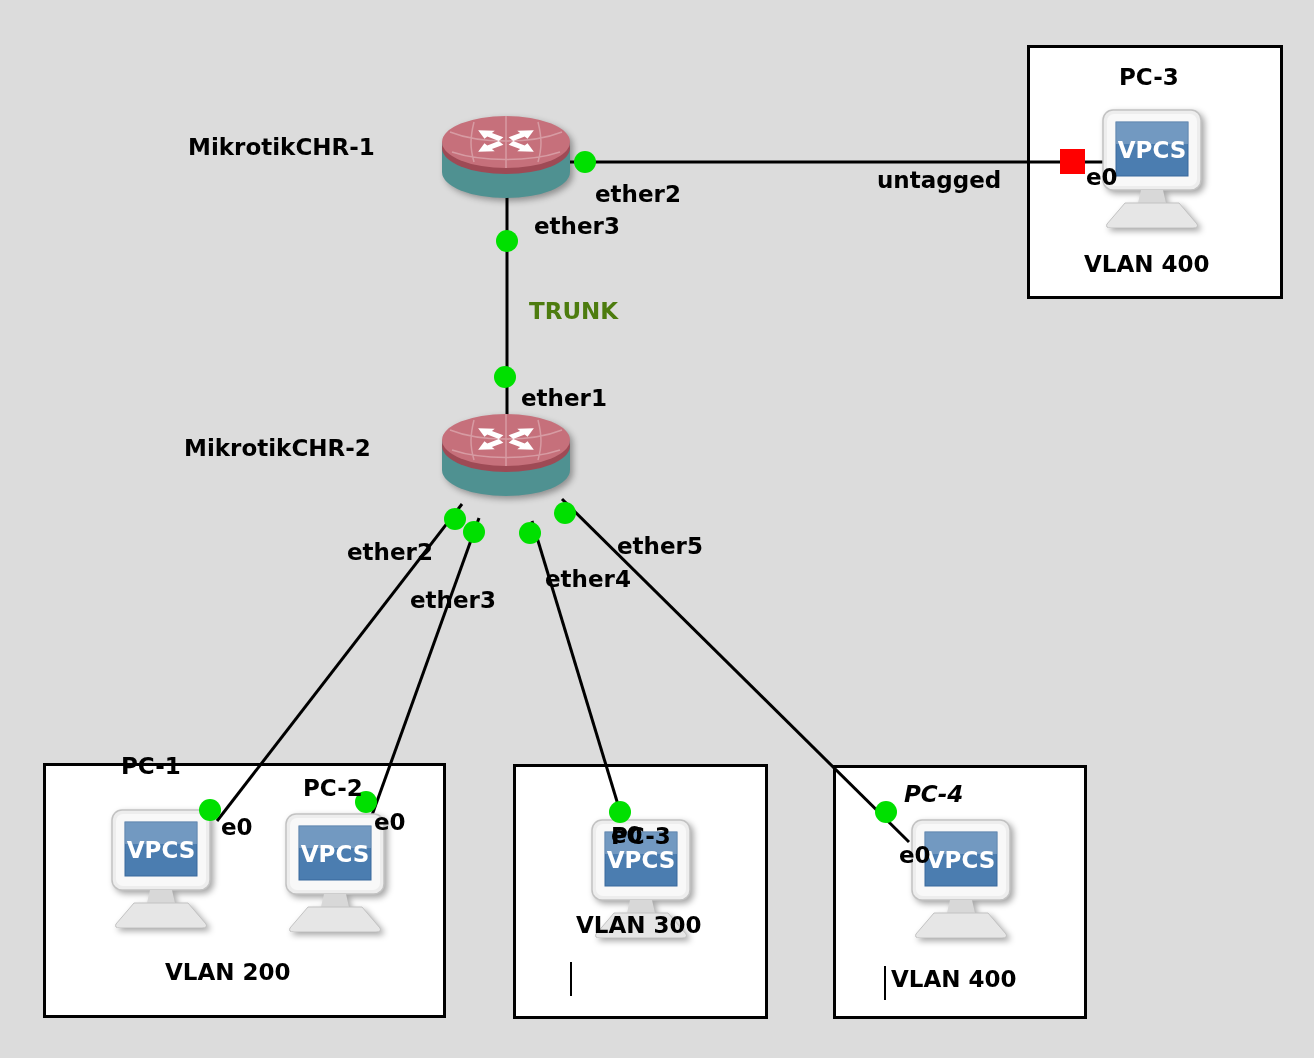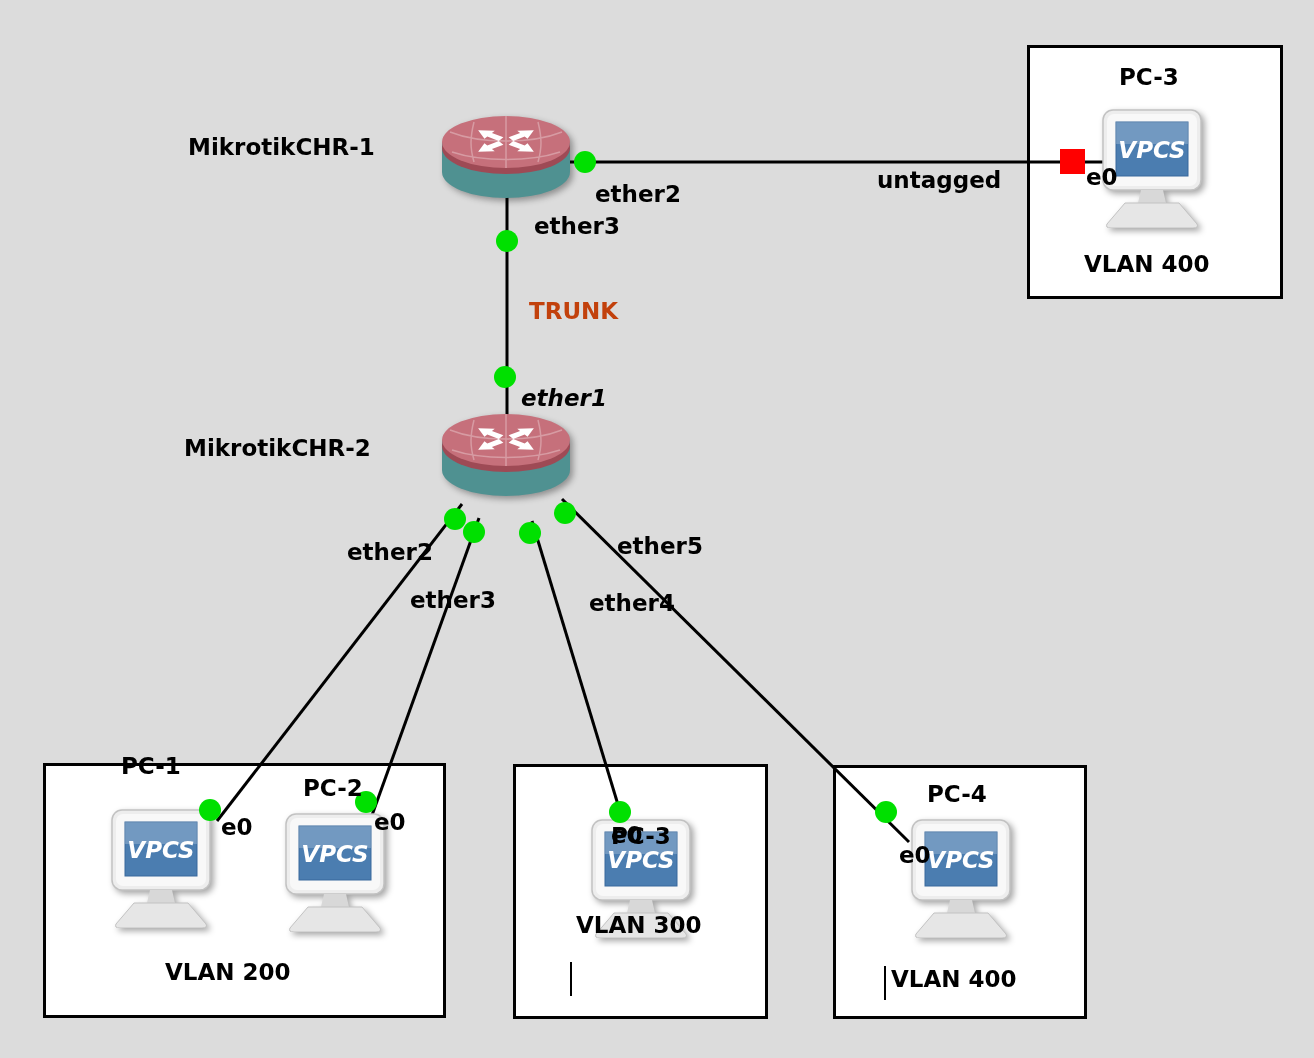--- a/index.html
+++ b/index.html
@@ -15,7 +15,7 @@
     position:absolute; left:0; top:0; width:1314px; height:1058px;
   }
   .links-layer { z-index:2; }
-  .node { position:absolute; z-index:3;font-style:italic; }
+  .node { position:absolute; z-index:3; }
   .node svg { display:block; filter:drop-shadow(3px 3px 3px rgba(0,0,0,0.35)); }
   .status-layer { z-index:4; pointer-events:none; }
   .lbl {

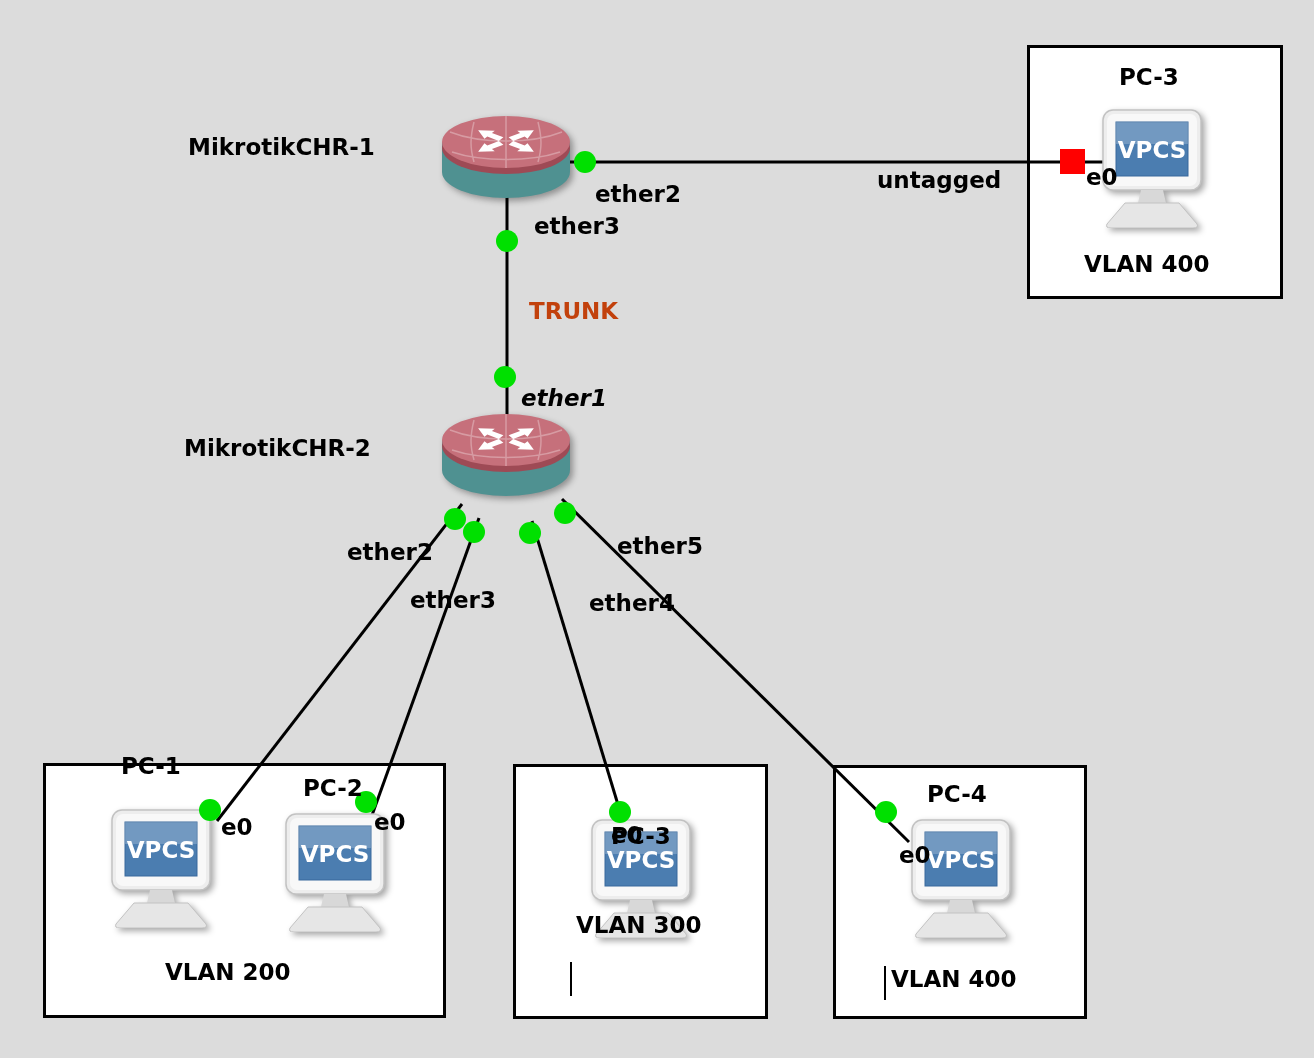--- a/index.html
+++ b/index.html
@@ -155,7 +155,7 @@
   <div class="lbl" style="left:1086px; top:164px;">e0</div>
   <div class="lbl" style="left:1119px; top:64px;">PC-3</div>
   <div class="lbl" style="left:1084px; top:251px;">VLAN 400</div>
-  <div class="lbl" style="left: 529px; top: 298px; color: #c2410c;">TRUNK</div>
+  <div class="lbl" style="left: 529px; top: 298px; color: #4d7c0f;">TRUNK</div>
   <div class="lbl" style="left:521px; top:385px;font-style:italic;">ether1</div>
   <div class="lbl" style="left:184px; top:435px;">MikrotikCHR-2</div>
   <div class="lbl" style="left:347px; top:539px;">ether2</div>

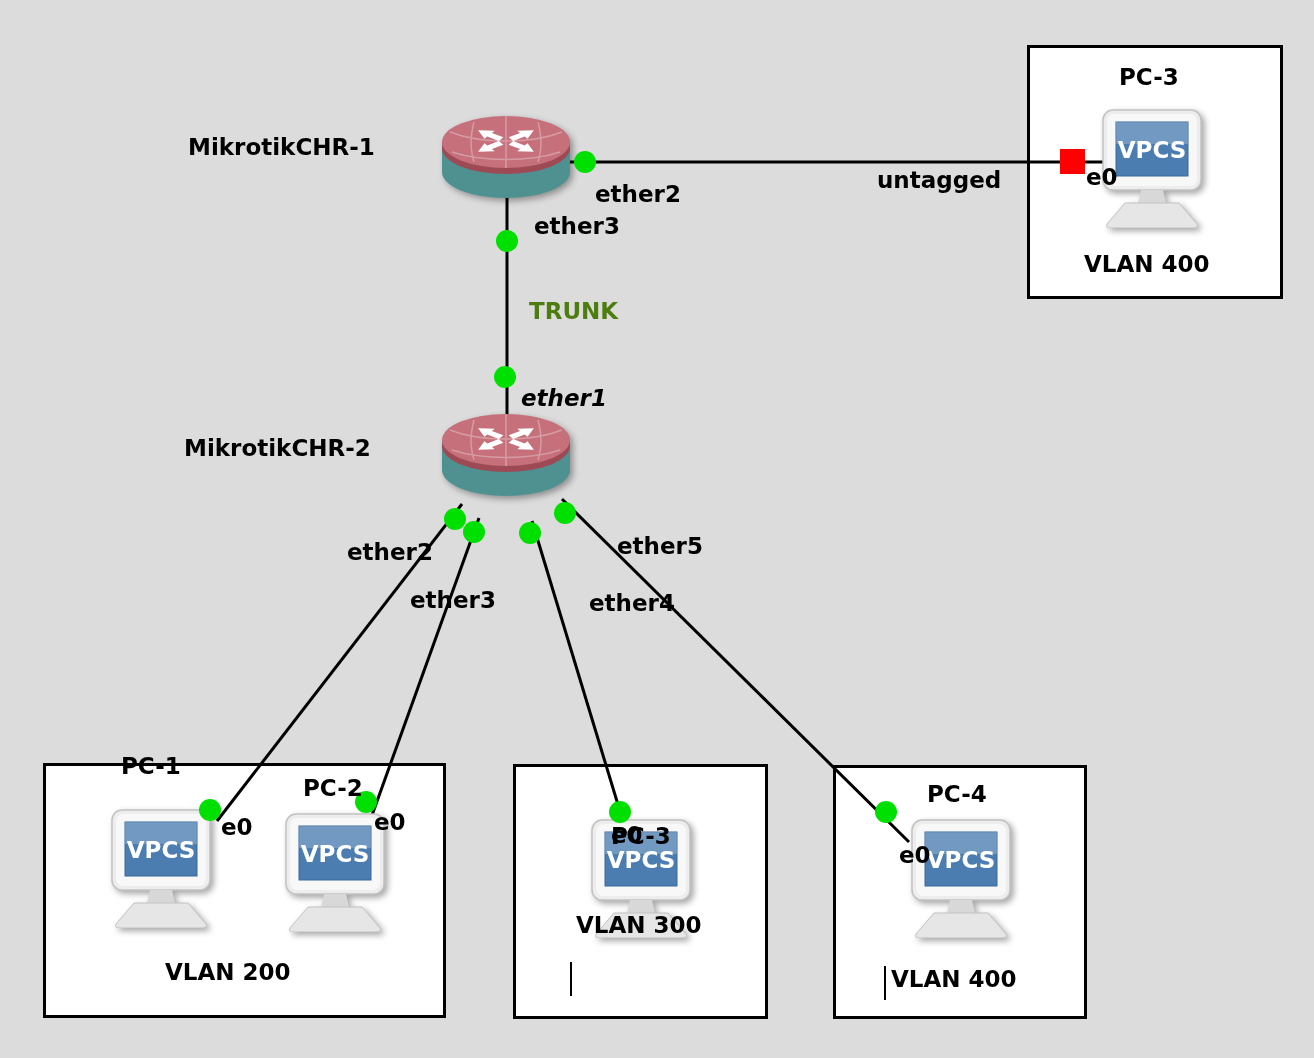--- a/index.html
+++ b/index.html
@@ -156,7 +156,7 @@
   <div class="lbl" style="left:1119px; top:64px;">PC-3</div>
   <div class="lbl" style="left:1084px; top:251px;">VLAN 400</div>
   <div class="lbl" style="left: 529px; top: 298px; color: #4d7c0f;">TRUNK</div>
-  <div class="lbl" style="left:521px; top:385px;font-style:italic;">ether1</div>
+  <div class="lbl" style="left:521px; top:385px;">ether1</div>
   <div class="lbl" style="left:184px; top:435px;">MikrotikCHR-2</div>
   <div class="lbl" style="left:347px; top:539px;">ether2</div>
   <div class="lbl" style="left:410px; top:587px;">ether3</div>

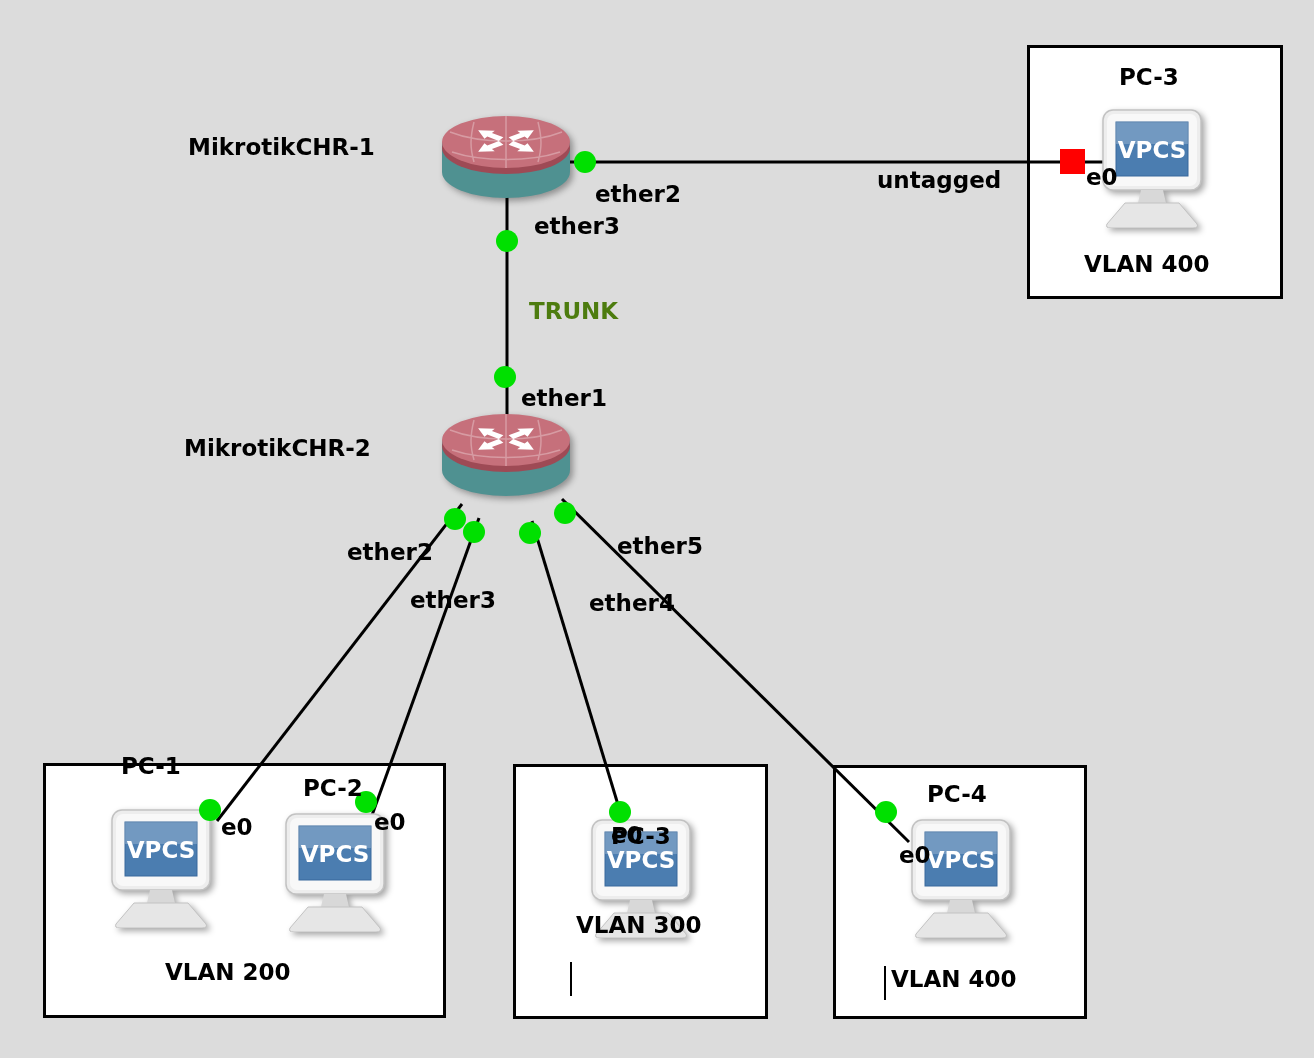--- a/index.html
+++ b/index.html
@@ -160,7 +160,7 @@
   <div class="lbl" style="left:184px; top:435px;">MikrotikCHR-2</div>
   <div class="lbl" style="left:347px; top:539px;">ether2</div>
   <div class="lbl" style="left:410px; top:587px;">ether3</div>
-  <div class="lbl" style="left:545px; top:590px;margin-left:44px;">ether4</div>
+  <div class="lbl" style="left:545px; top:566px;">ether4</div>
   <div class="lbl" style="left:617px; top:533px;">ether5</div>
   <div class="lbl" style="left:121px; top:753px;">PC-1</div>
   <div class="lbl" style="left:303px; top:775px;">PC-2</div>

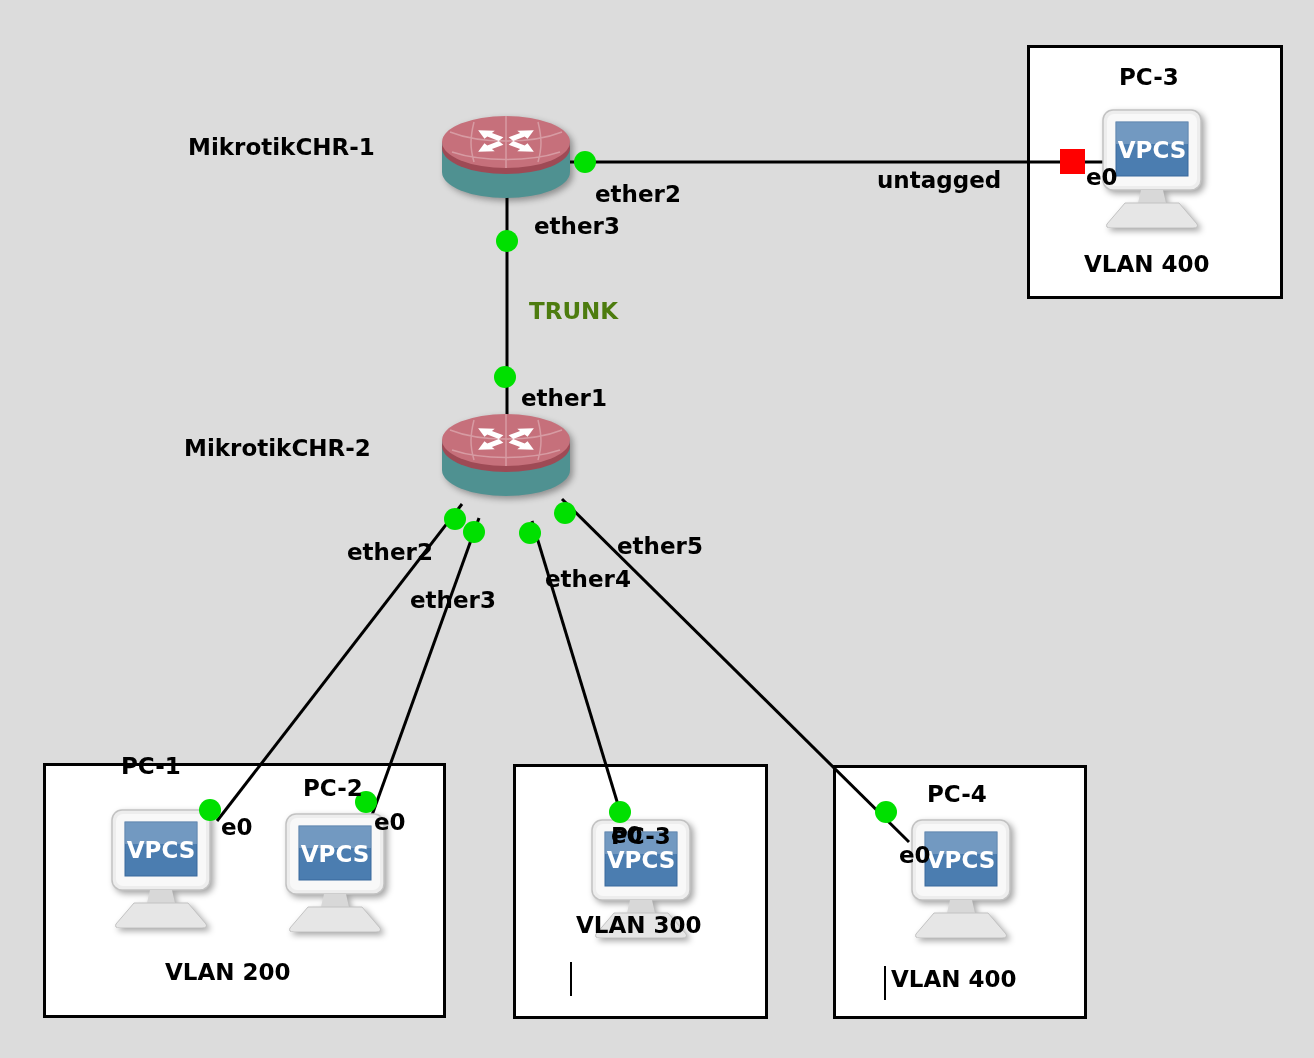--- a/index.html
+++ b/index.html
@@ -170,7 +170,7 @@
   <div class="lbl" style="left:611px; top:779px;margin-top:44px;">PC-3</div>
   <div class="lbl" style="left:611px; top:822px;">e0</div>
   <div class="lbl" style="left:576px; top:912px;">VLAN 300</div>
-  <div class="lbl" style="left:927px; top:781px;">PC-4</div>
+  <div class="lbl" style="left:904px; top:781px;font-style:italic;">PC-4</div>
   <div class="lbl" style="left:899px; top:842px;">e0</div>
   <div class="lbl" style="left:891px; top:966px;">VLAN 400</div>
 

